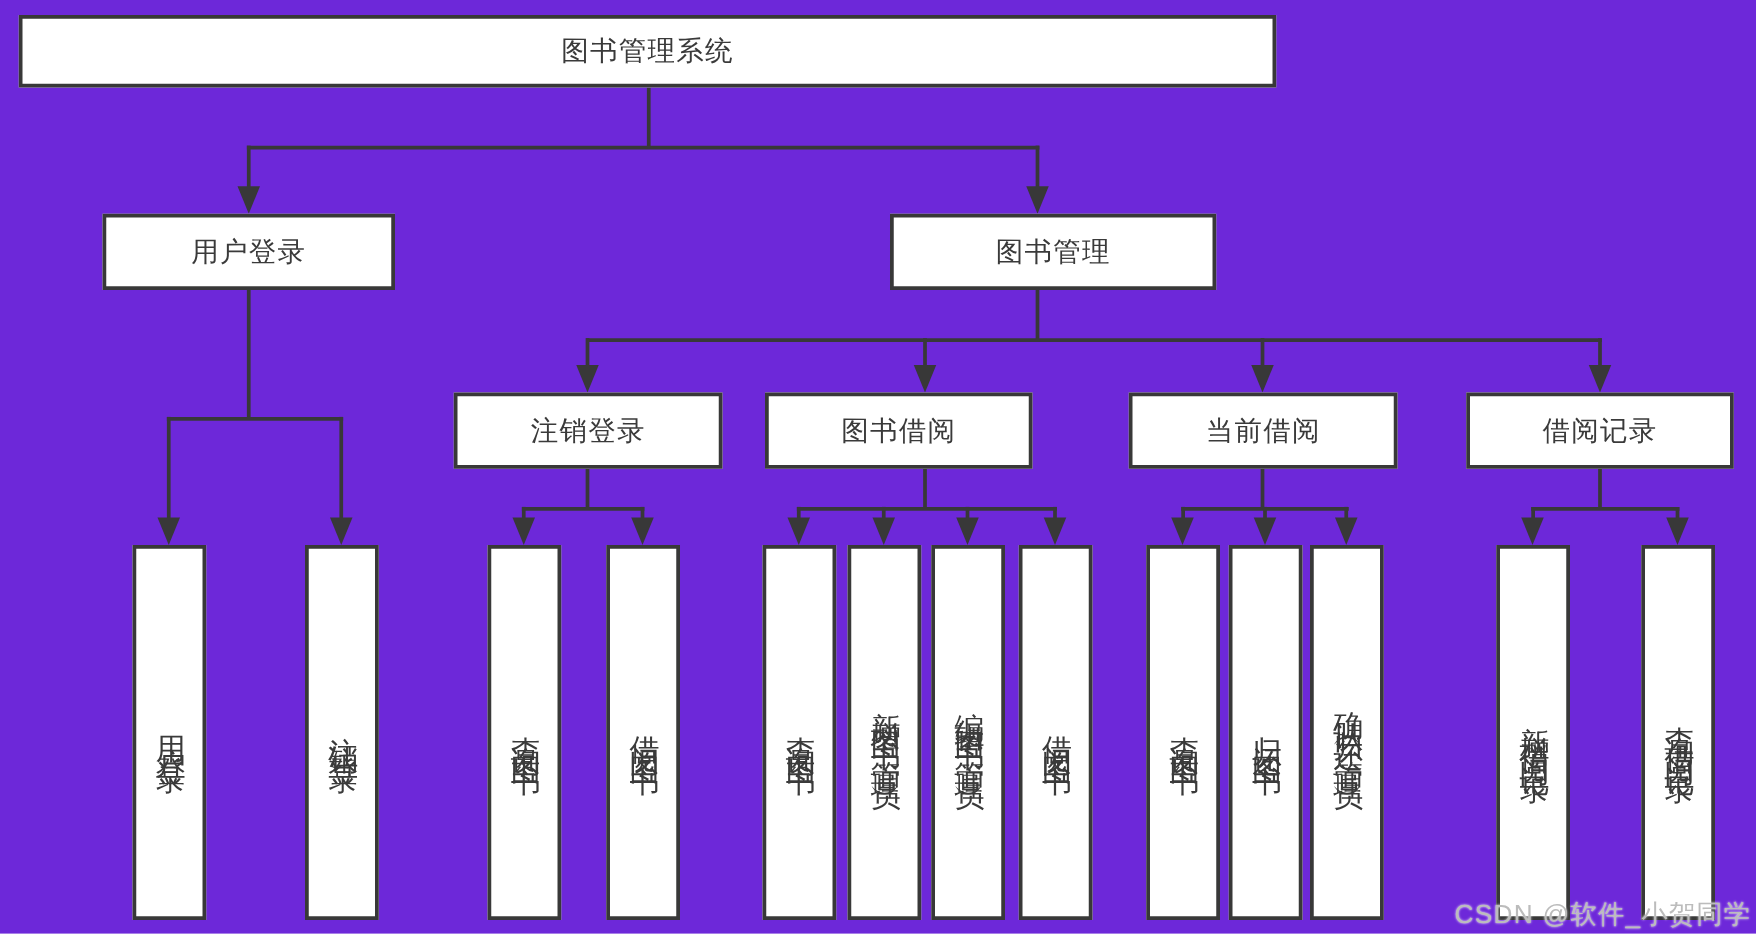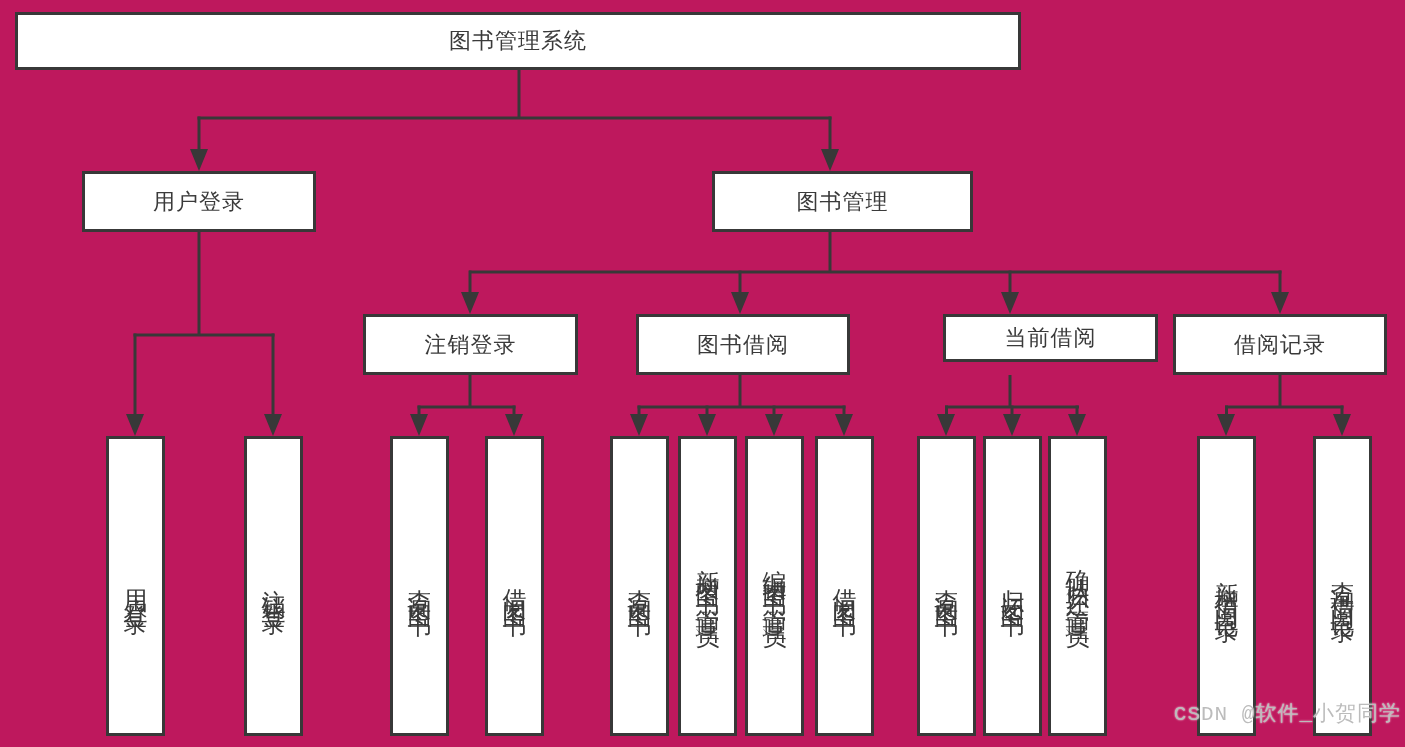--- a/index.html
+++ b/index.html
@@ -4,7 +4,7 @@
 <style>
   html,body{margin:0;padding:0;background:#ffffff;}
   body{font-family:"Liberation Sans","DejaVu Sans",sans-serif;}
-  #stage{position:relative;width:1405px;height:747px;background:#be185d;overflow:hidden;}
+  #stage{position:relative;width:1405px;height:747px;background:#6d28d9;overflow:hidden;}
   svg.connectors{position:absolute;left:0;top:0;z-index:1;}
   svg.connectors line{stroke:#383838;stroke-width:3;}
   svg.connectors polygon{fill:#383838;}

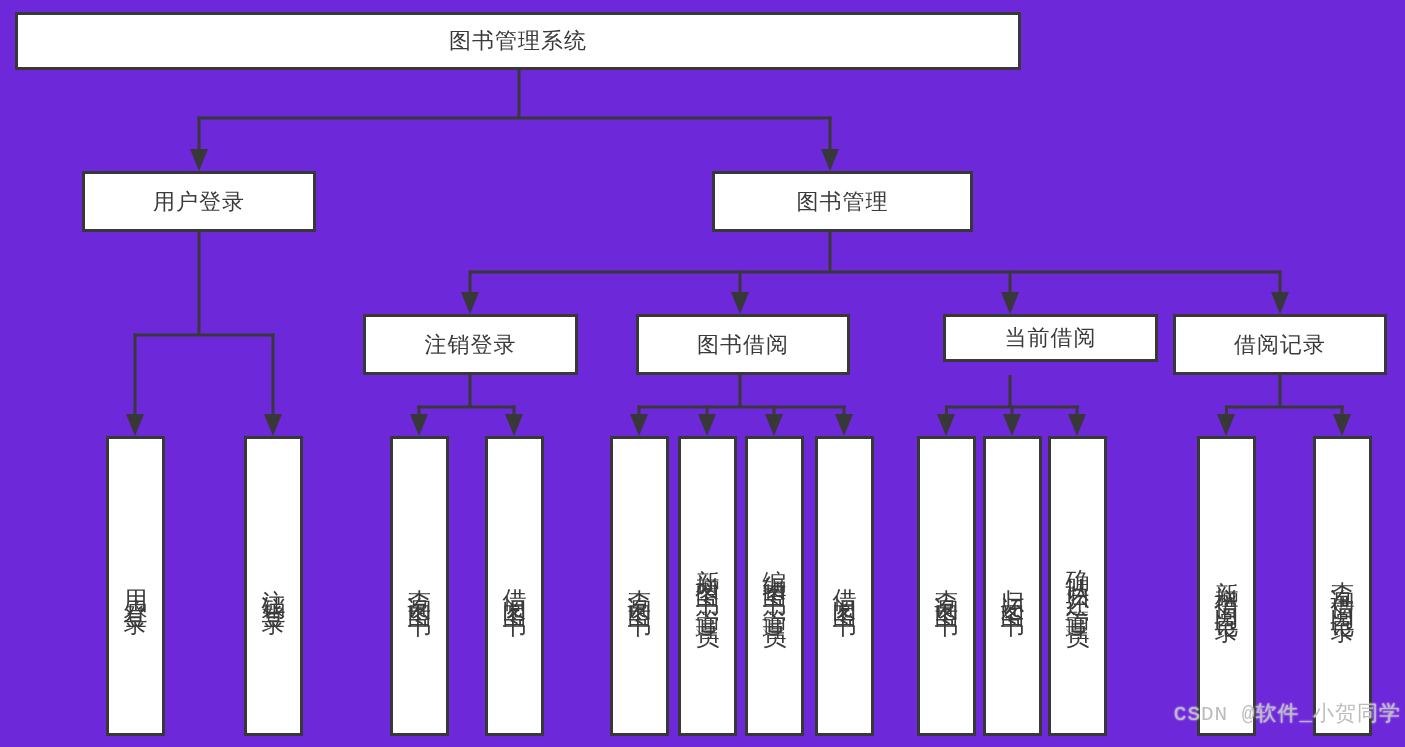--- a/index.html
+++ b/index.html
@@ -137,7 +137,7 @@
   <div class="box hbox" style="left:363px;top:314px;width:215px;height:61px;">
     <span>注销登录</span>
   </div>
-  <div class="box hbox" style="left:636px;top:314px;width:214px;height:61px;">
+  <div class="box hbox" style="left:612px;top:314px;width:214px;height:61px;">
     <span>图书借阅</span>
   </div>
   <div class="box hbox" style="left:903px;top:314px;width:215px;height:48px;margin-left:40px;">

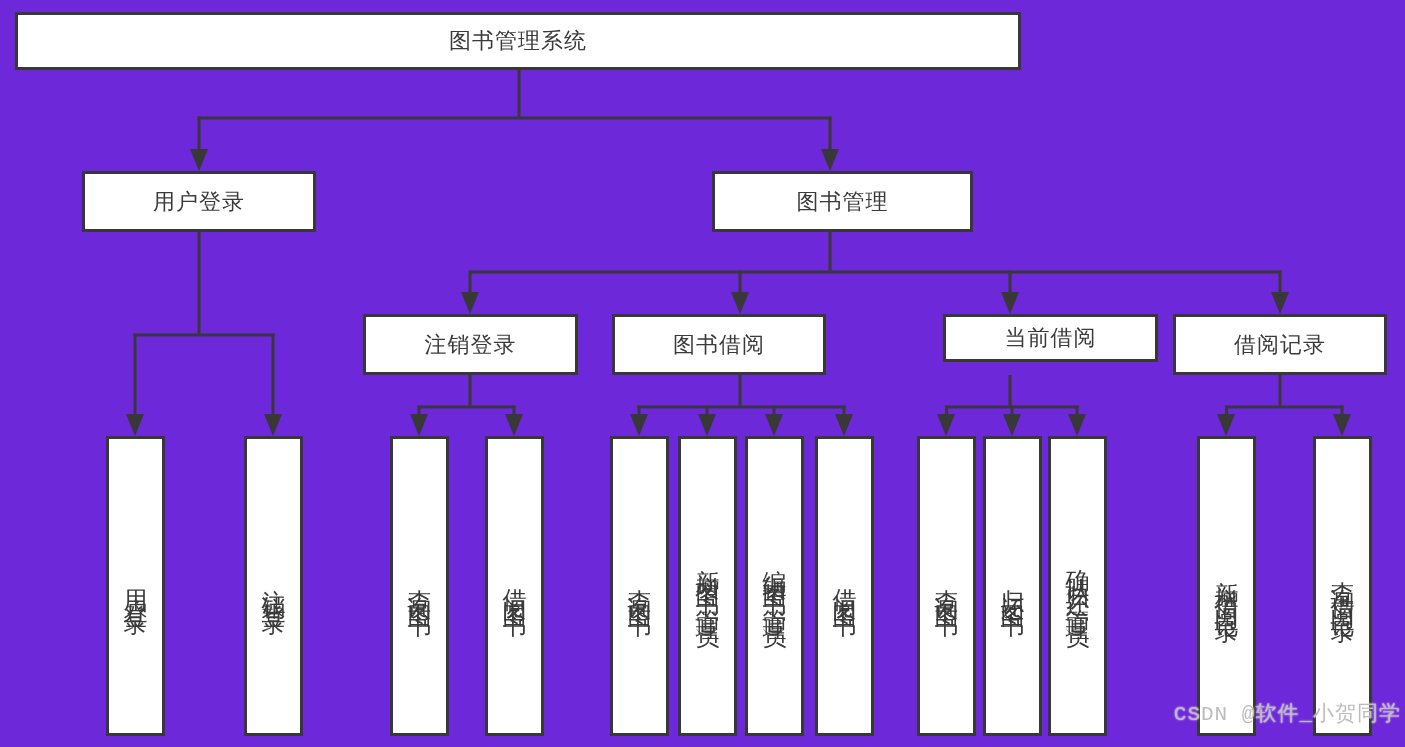--- a/index.html
+++ b/index.html
@@ -140,7 +140,7 @@
   <div class="box hbox" style="left:612px;top:314px;width:214px;height:61px;">
     <span>图书借阅</span>
   </div>
-  <div class="box hbox" style="left:903px;top:314px;width:215px;height:48px;margin-left:40px;">
+  <div class="box hbox" style="left:903px;top:314px;width:215px;height:61px;">
     <span>当前借阅</span>
   </div>
   <div class="box hbox" style="left:1173px;top:314px;width:214px;height:61px;">

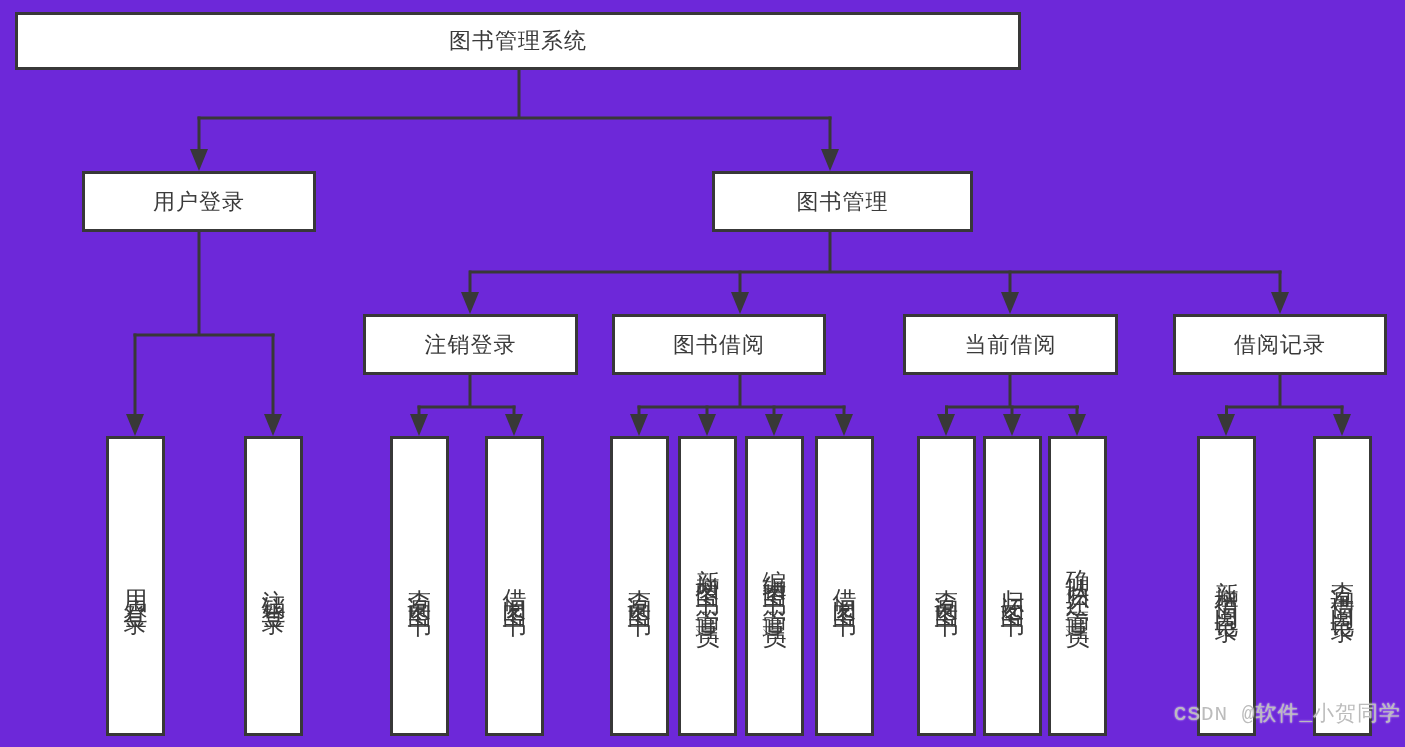--- a/index.html
+++ b/index.html
@@ -33,13 +33,12 @@
   .watermark{
     position:absolute;
     right:4px;
-    bottom:20px;
+    bottom:2px;
     z-index:3;
     font-size:21px;
     color:#bcbcbc;
     text-shadow:0 0 2px #ffffff;
     letter-spacing:1px;
-    font-family:Liberation Mono, monospace;
   }
 </style>
 </head>

